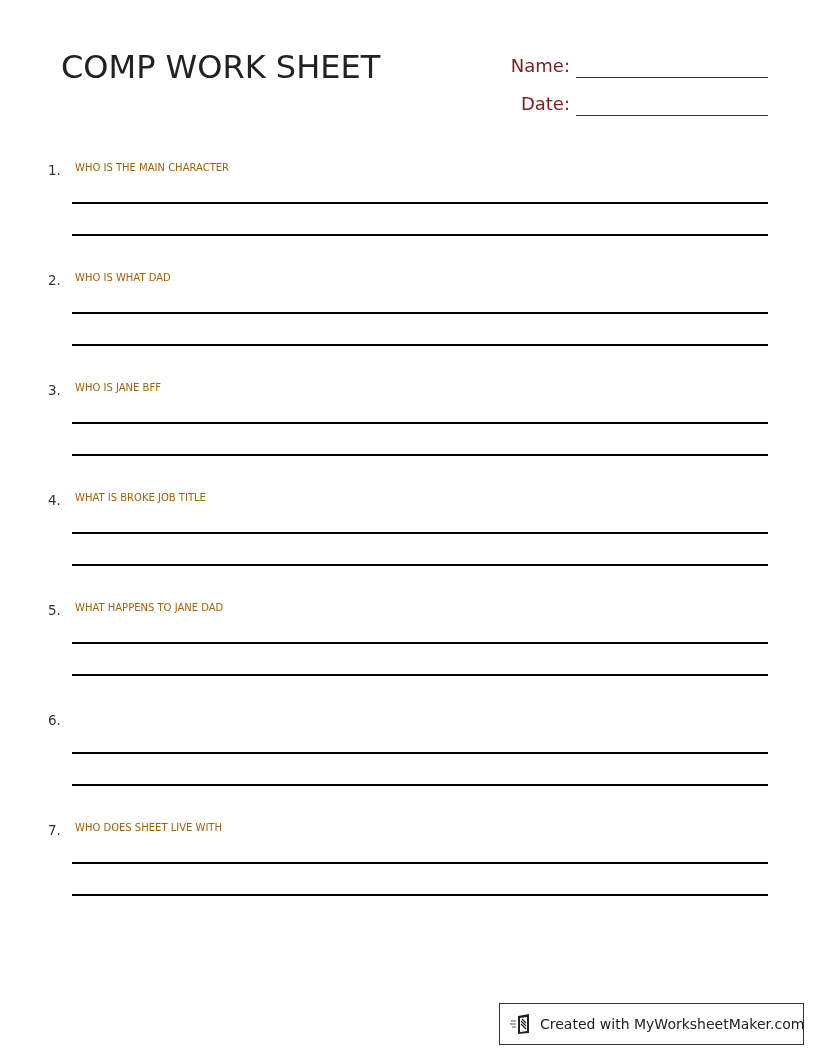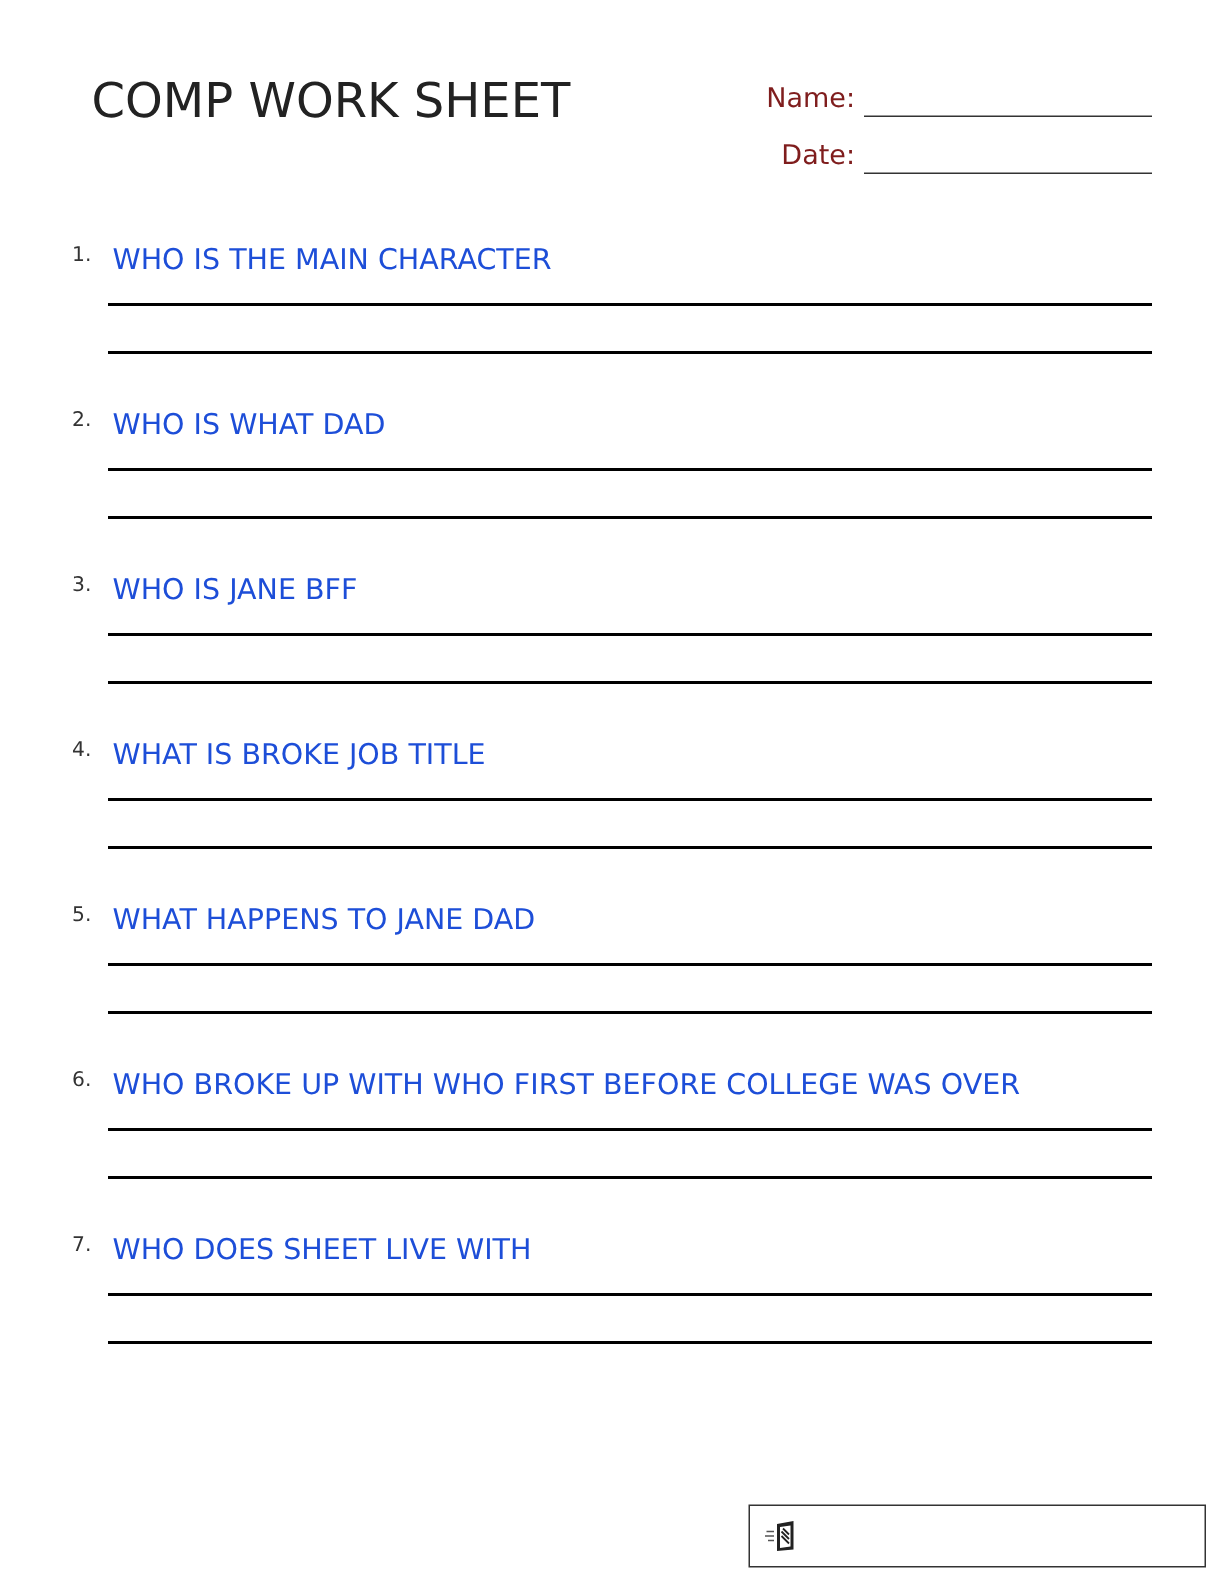--- a/index.html
+++ b/index.html
@@ -13,7 +13,7 @@
     .field .line { position: absolute; left: 96px; right: 0; bottom: 0; border-bottom: 1.5px solid #333; }
     .q { position: absolute; left: 0; width: 816px; height: 110px; }
     .q .num { position: absolute; left: 48px; top: 0; font-size: 13.5px; color: #333; }
-    .q .text { position: absolute; left: 75px; top: 0; font-size: 19px; color: #1d4ed8; white-space: nowrap; }
+    .q .text { position: absolute; left: 75px; top: 0; font-size: 10px; color: #a16207; white-space: nowrap; }
     .q .ans { position: absolute; left: 72px; width: 696px; height: 0; border-top: 2px solid #000; }
     .q .ans1 { top: 40px; }
     .q .ans2 { top: 72px; }

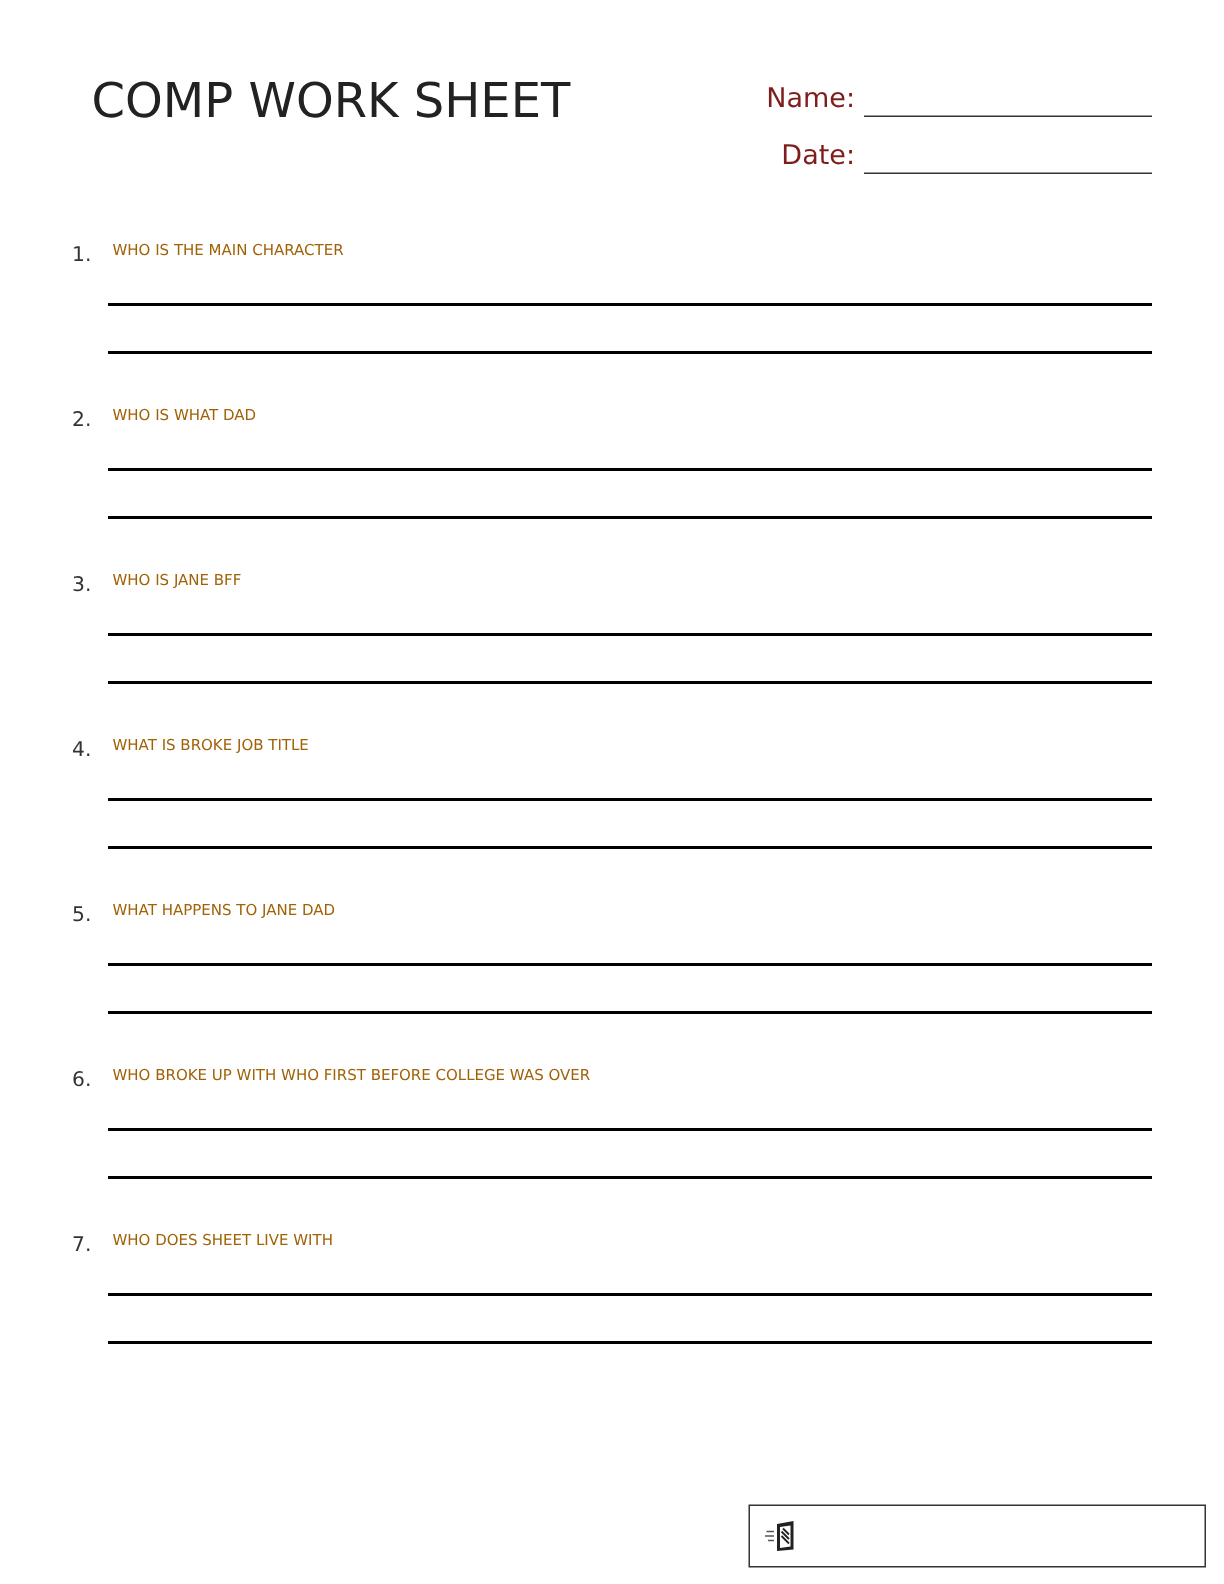--- a/index.html
+++ b/index.html
@@ -68,7 +68,6 @@
 </div>
 <div class="q" style="top:712px;">
   <span class="num">6.</span>
-  <span class="text">WHO BROKE UP WITH WHO FIRST BEFORE COLLEGE WAS OVER</span>
   <div class="ans ans1"></div>
   <div class="ans ans2"></div>
 </div>

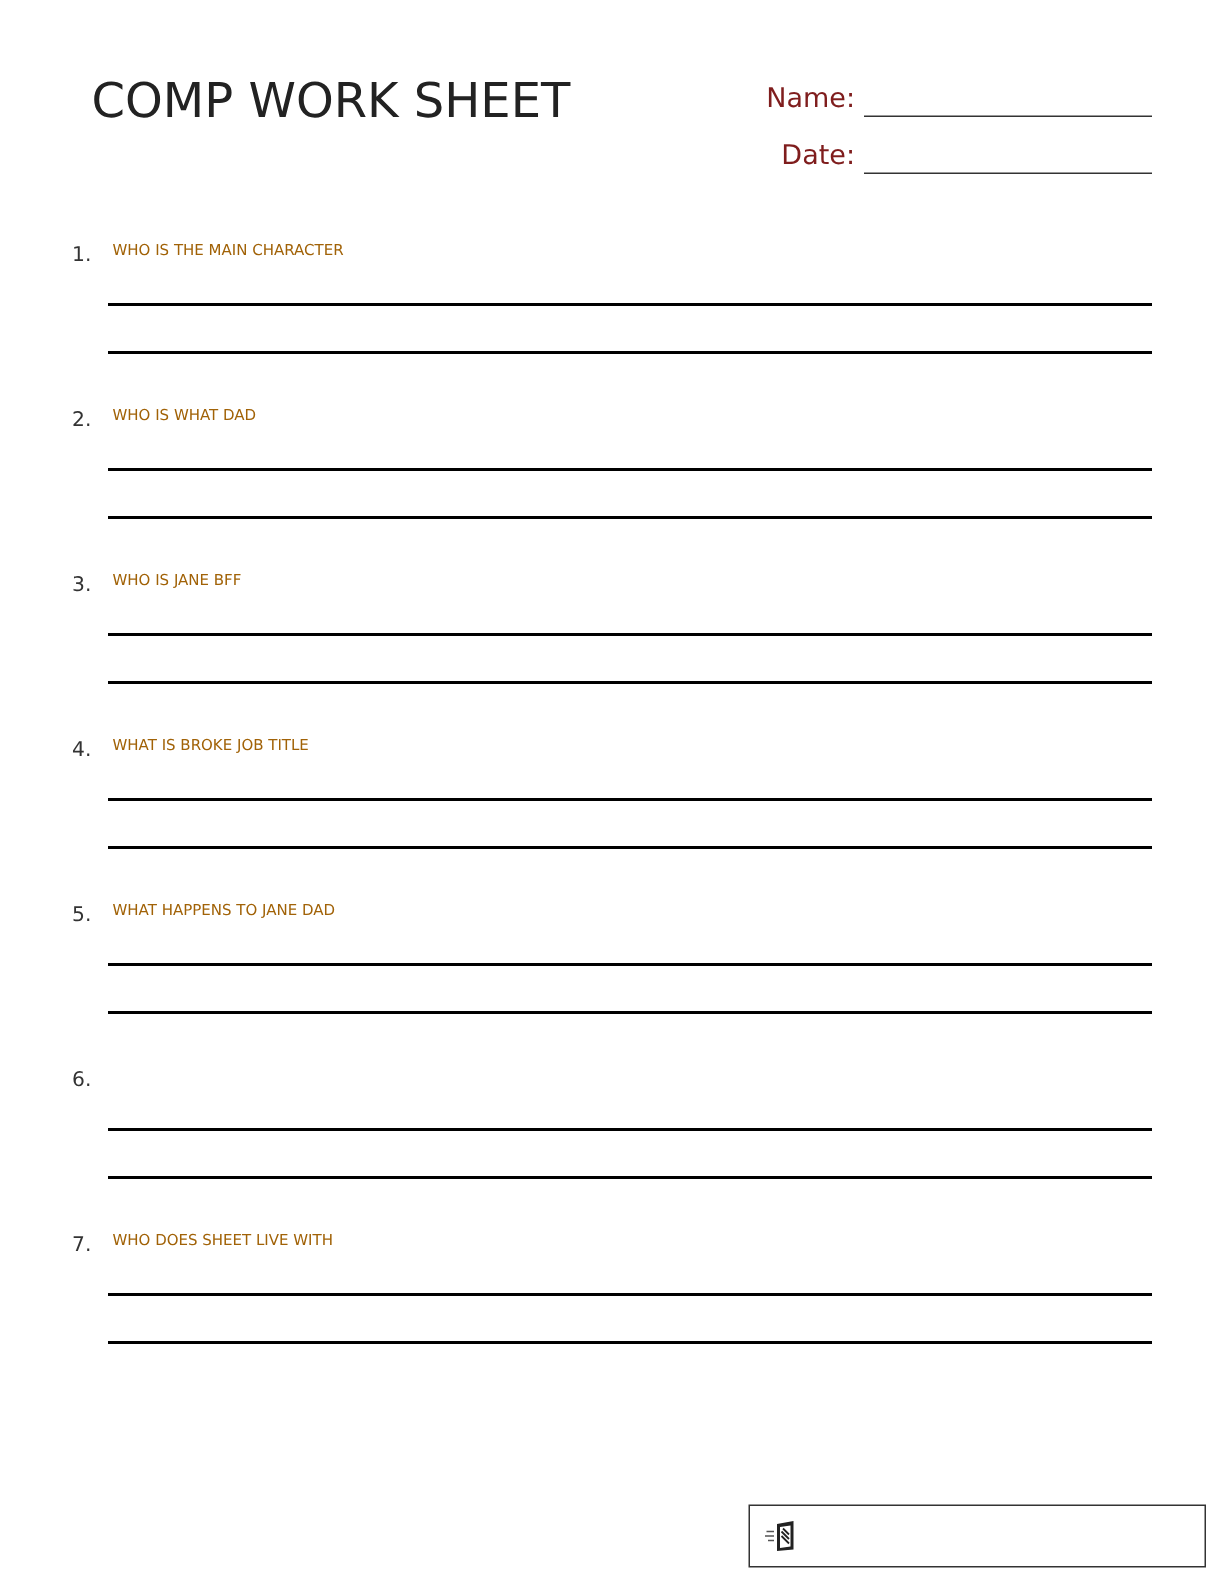--- a/index.html
+++ b/index.html
@@ -91,6 +91,7 @@
       <line x1="12" y1="6" x2="16" y2="10" stroke="#222" stroke-width="1.2"></line>
     </svg>
   </span>
+  <span class="txt">Created with MyWorksheetMaker.com</span>
 </div>
 
 </body></html>

